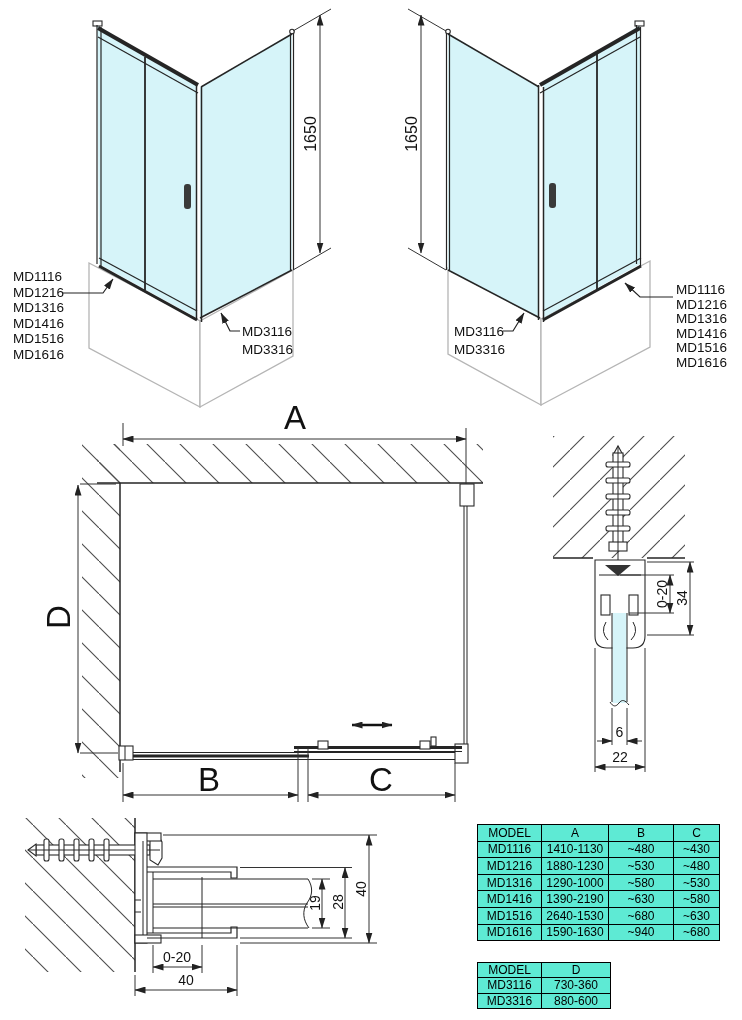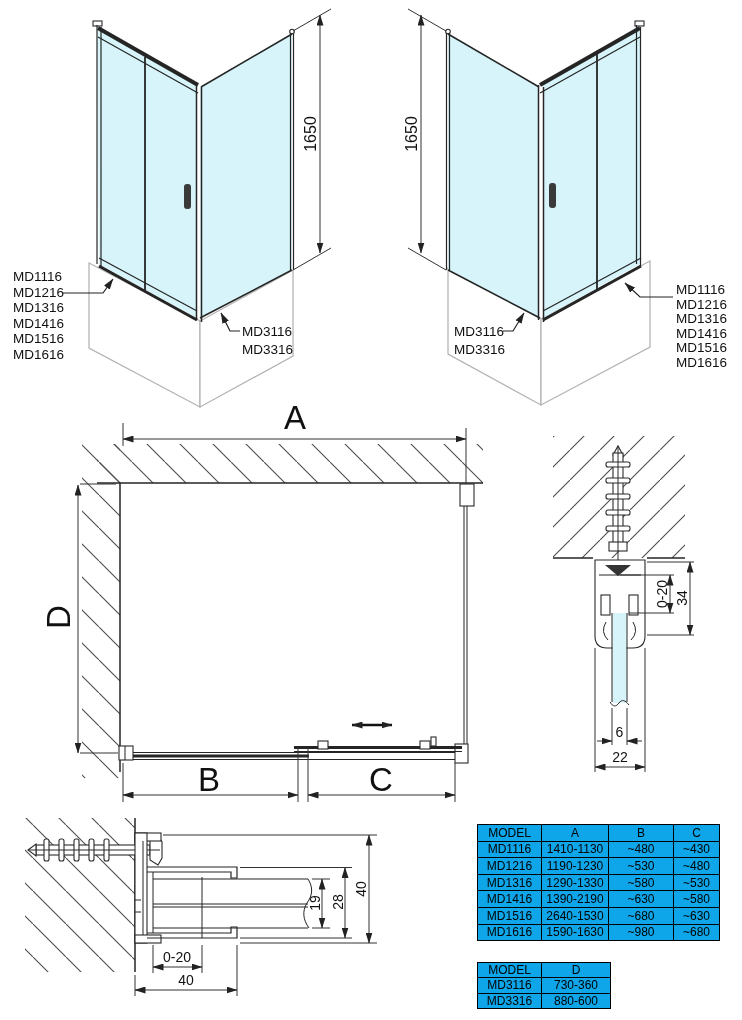--- a/index.html
+++ b/index.html
@@ -19,7 +19,7 @@
   .lead{stroke:#222;stroke-width:1.2;fill:none;marker-end:url(#ah);}
   .tray{stroke:#b5b5b5;stroke-width:1.3;fill:#fff;}
   .wht{fill:#fff;stroke:#2a2a2a;stroke-width:1.1;}
-  table.tbl{position:absolute;border-collapse:collapse;table-layout:fixed;background:#0ea5e9;}
+  table.tbl{position:absolute;border-collapse:collapse;table-layout:fixed;background:#5eead4;}
   table.tbl th,table.tbl td{border:1.6px solid #000;font:12px "Liberation Sans",sans-serif;
       font-weight:normal;text-align:center;vertical-align:middle;padding:0;overflow:hidden;white-space:nowrap;}
   #tbl-main{left:477px;top:824px;width:242px;}

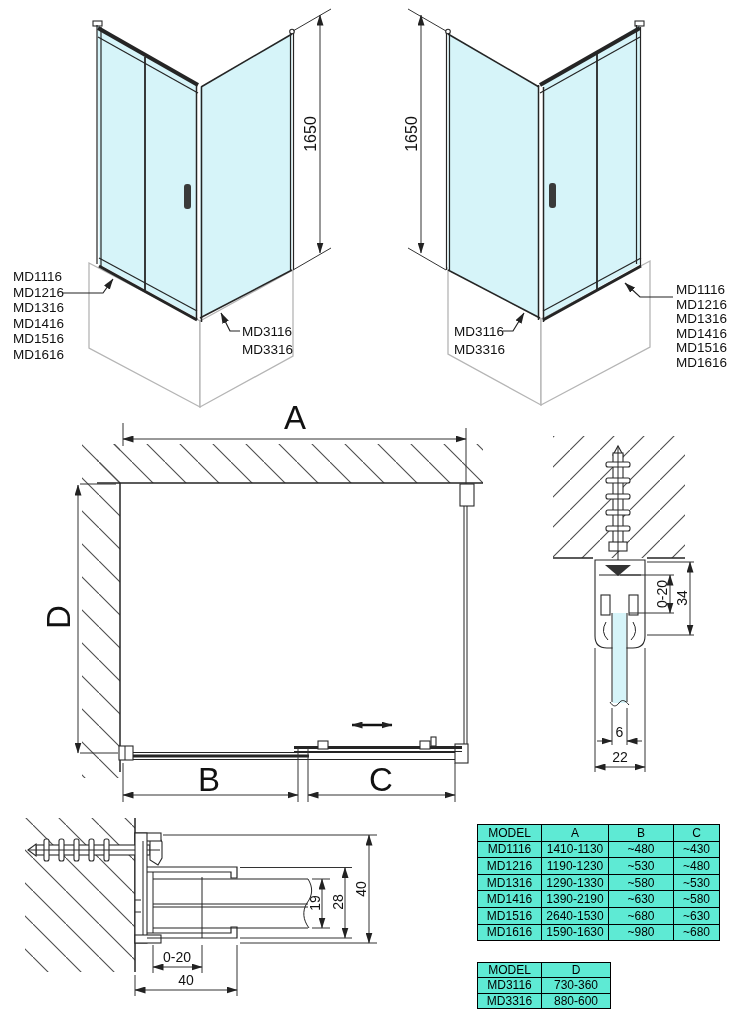--- a/index.html
+++ b/index.html
@@ -323,7 +323,7 @@
   </tr>
   <tr>
     <td>MD1216</td>
-    <td>1190-1230</td>
+    <td>1880-1230</td>
     <td>~530</td>
     <td>~480</td>
   </tr>

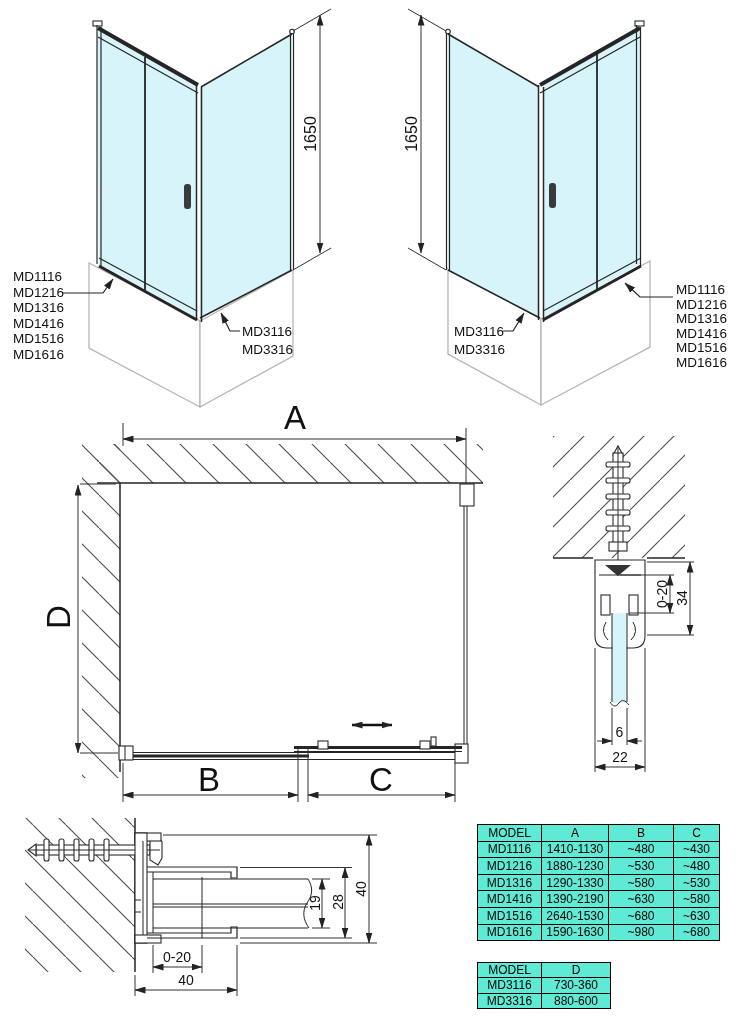--- a/index.html
+++ b/index.html
@@ -329,7 +329,7 @@
   </tr>
   <tr>
     <td>MD1316</td>
-    <td>1290-1330</td>
+    <td>1290-1000</td>
     <td>~580</td>
     <td>~530</td>
   </tr>

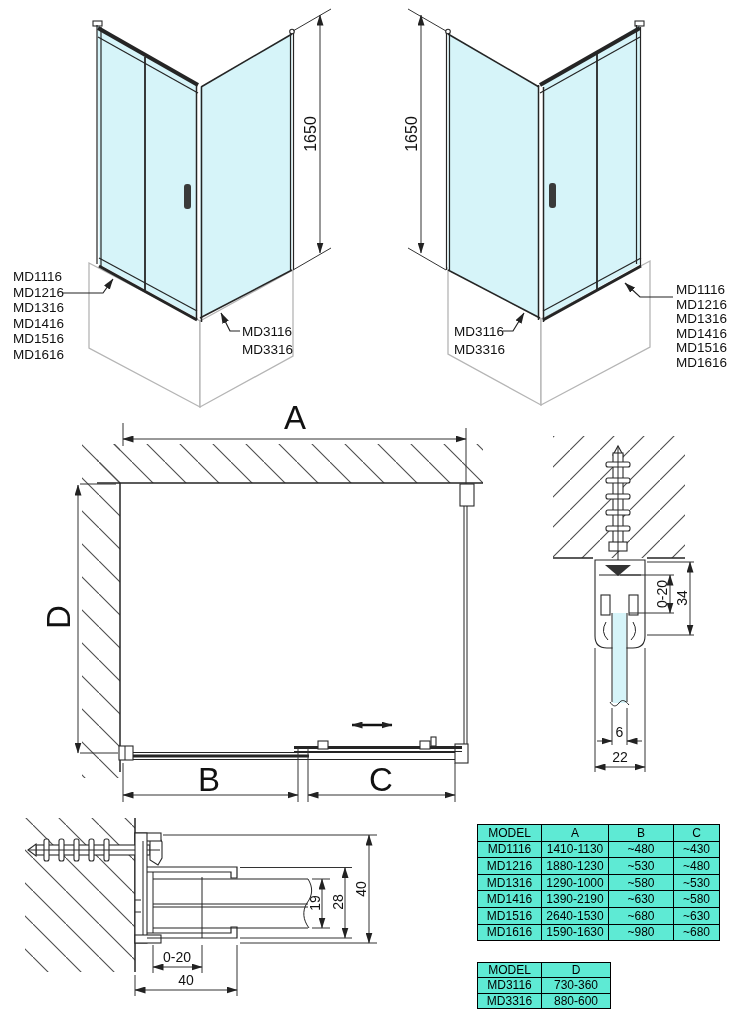--- a/index.html
+++ b/index.html
@@ -348,7 +348,7 @@
   <tr>
     <td>MD1616</td>
     <td>1590-1630</td>
-    <td>~980</td>
+    <td>~940</td>
     <td>~680</td>
   </tr>
 </tbody>

